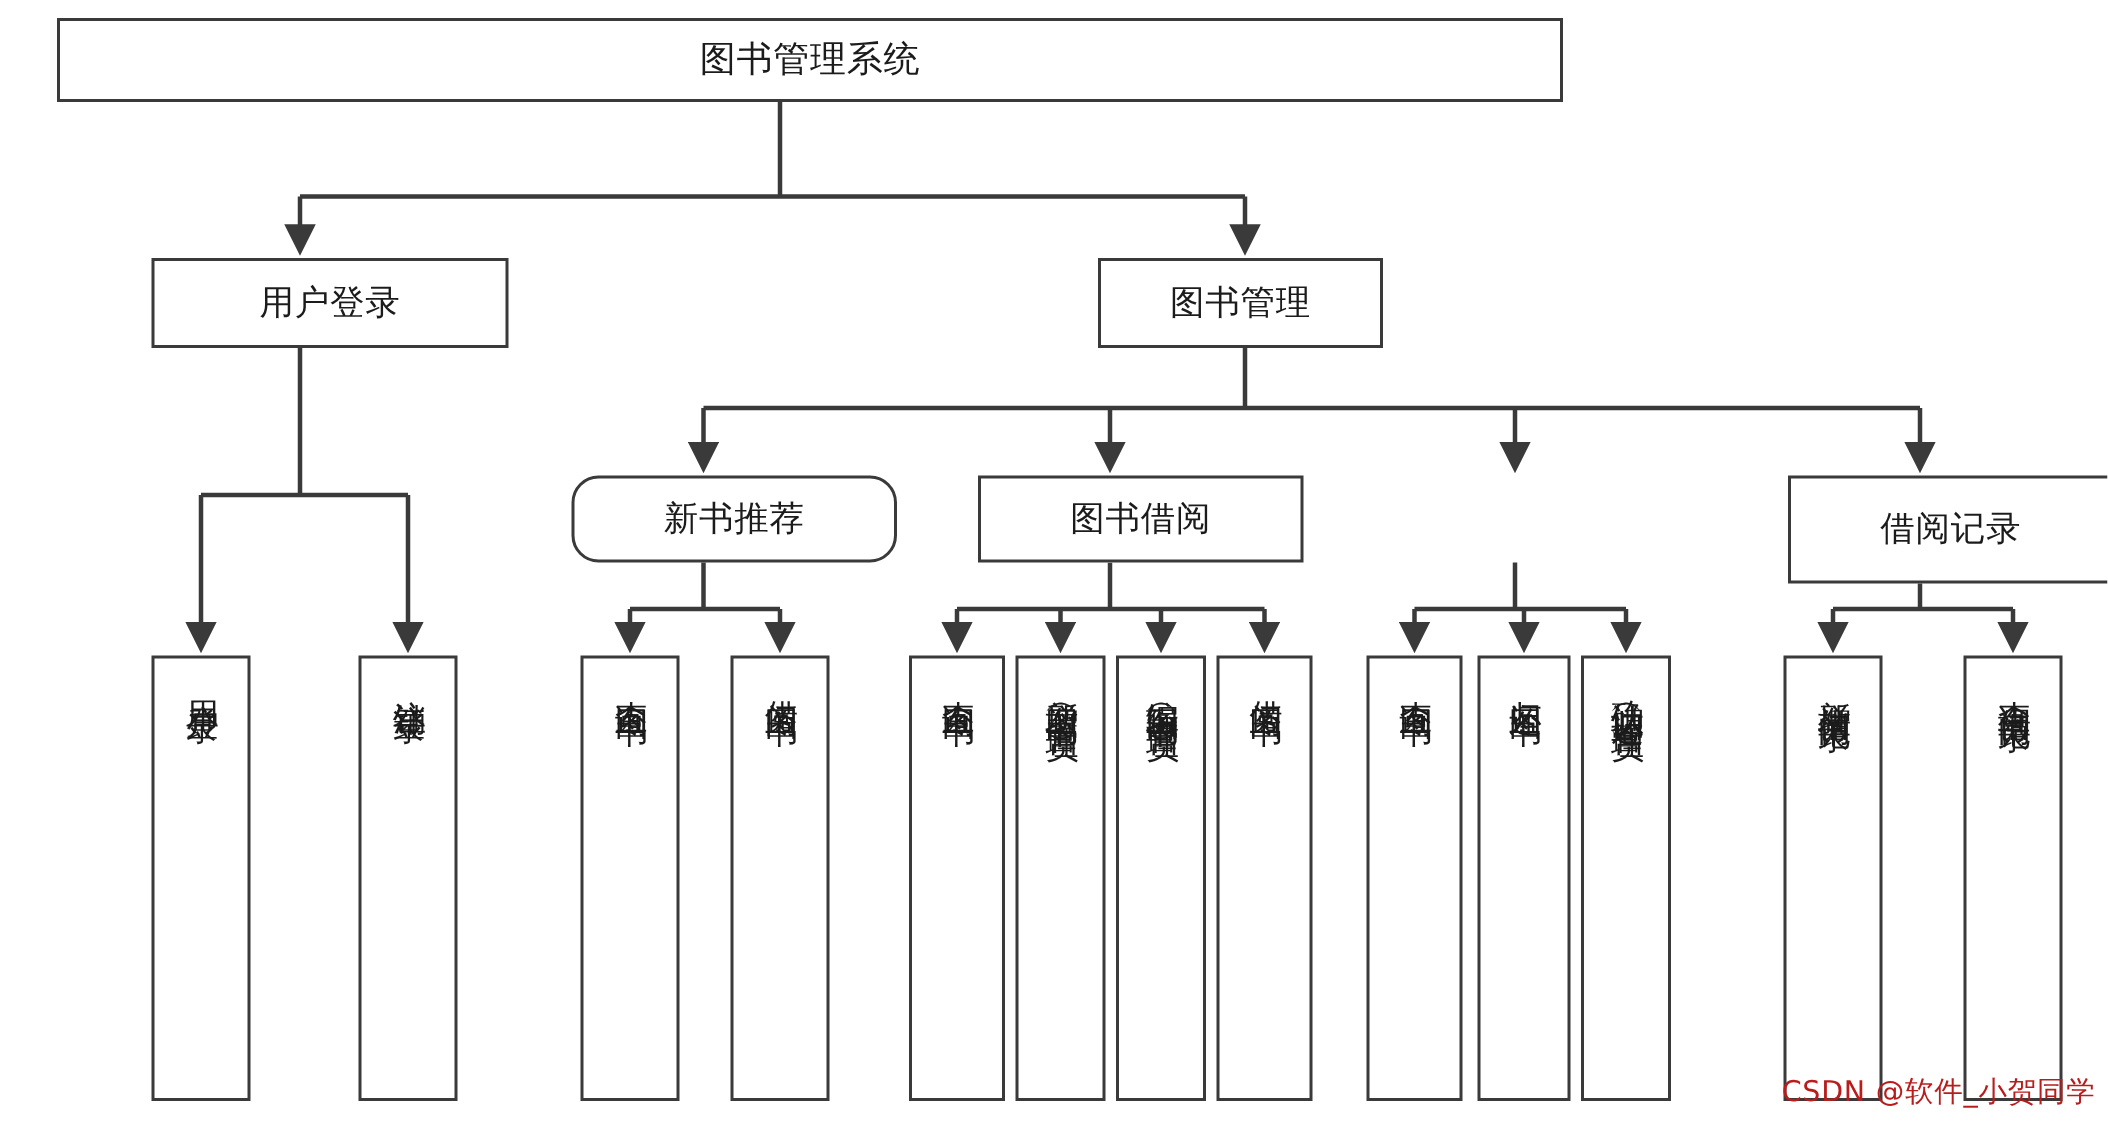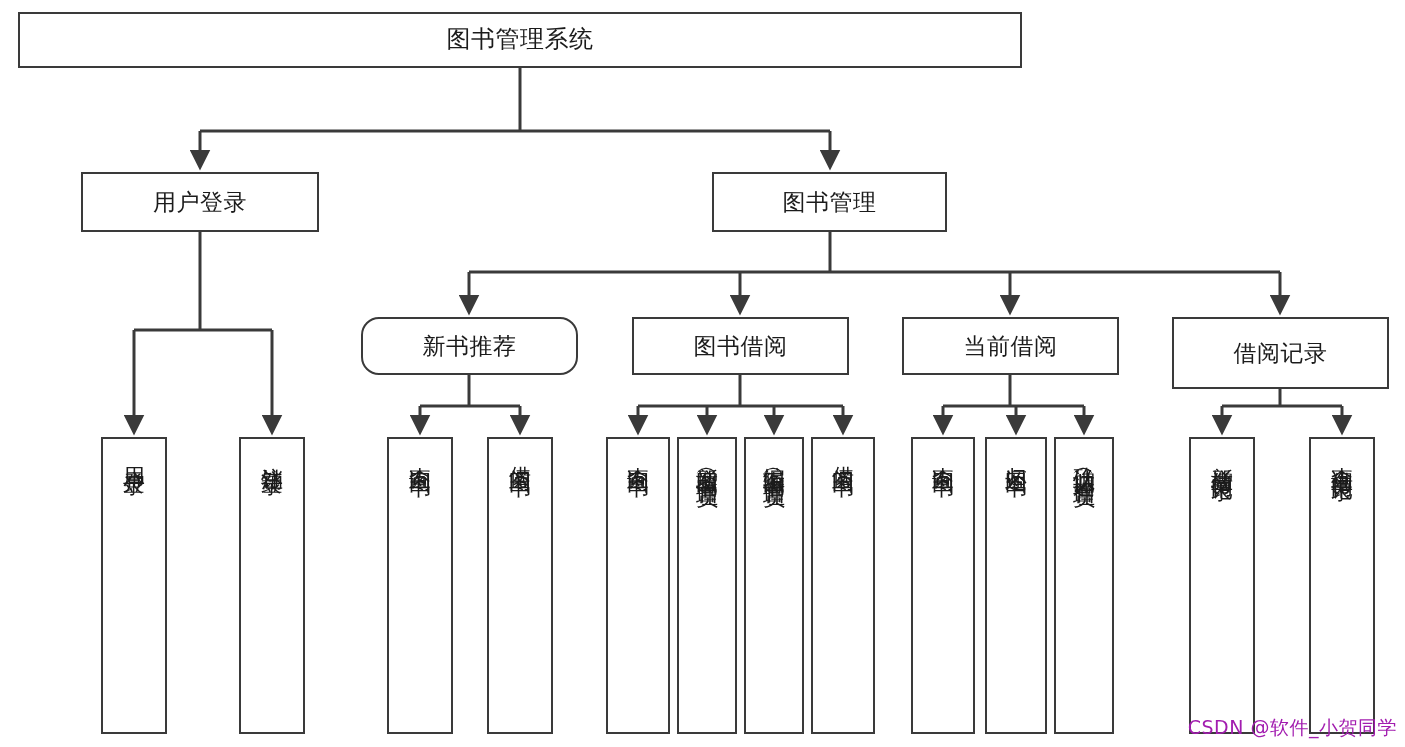--- a/index.html
+++ b/index.html
@@ -41,6 +41,7 @@
     line-height: 1.15;
     letter-spacing: 0.5px;
     white-space: nowrap;
+    margin-left: 20px;
   }
   .node.root {
     font-size: 24px;

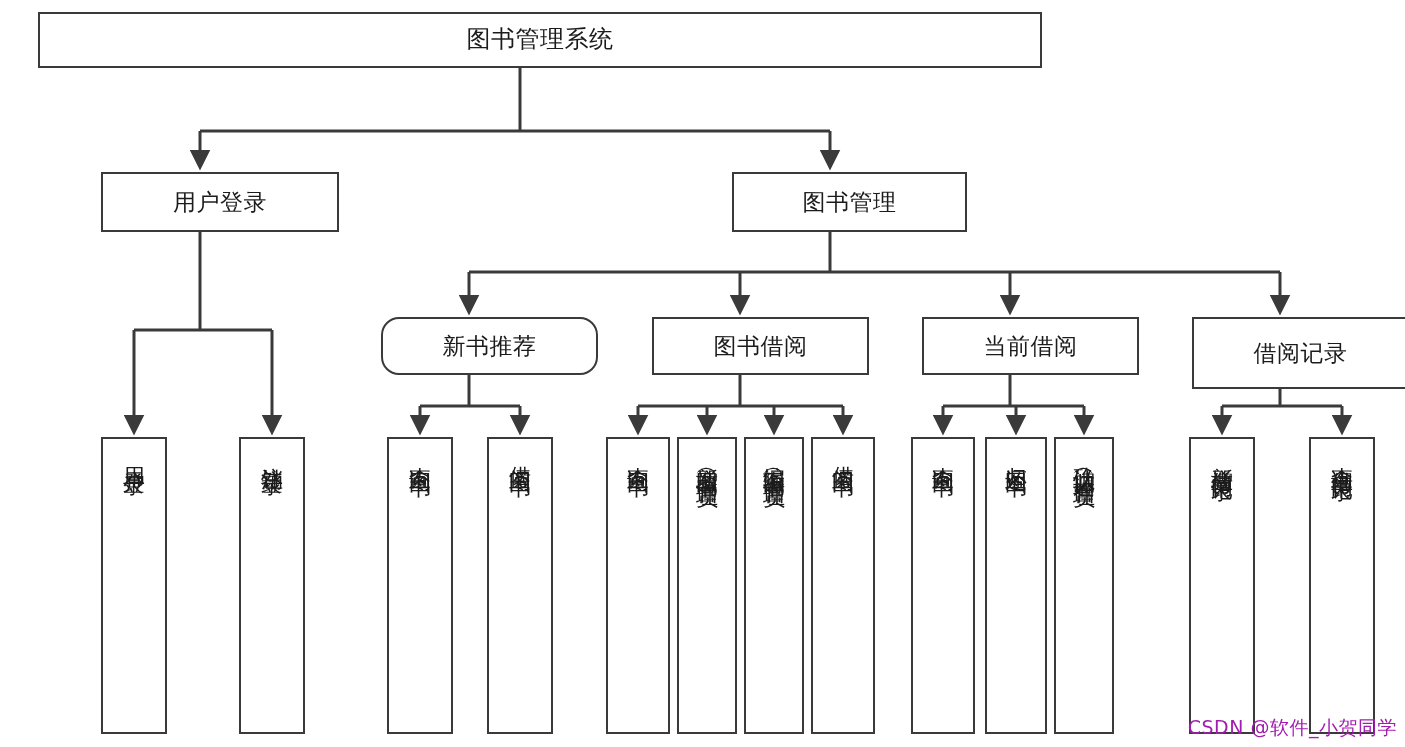--- a/index.html
+++ b/index.html
@@ -133,7 +133,7 @@
   <div class="node h" style="left:81px; top:172px; width:238px; height:60px;">
     <span>用户登录</span>
   </div>
-  <div class="node h" style="left:712px; top:172px; width:235px; height:60px;">
+  <div class="node h" style="left:712px; top:172px; width:190px; height:60px;">
     <span>图书管理</span>
   </div>
 

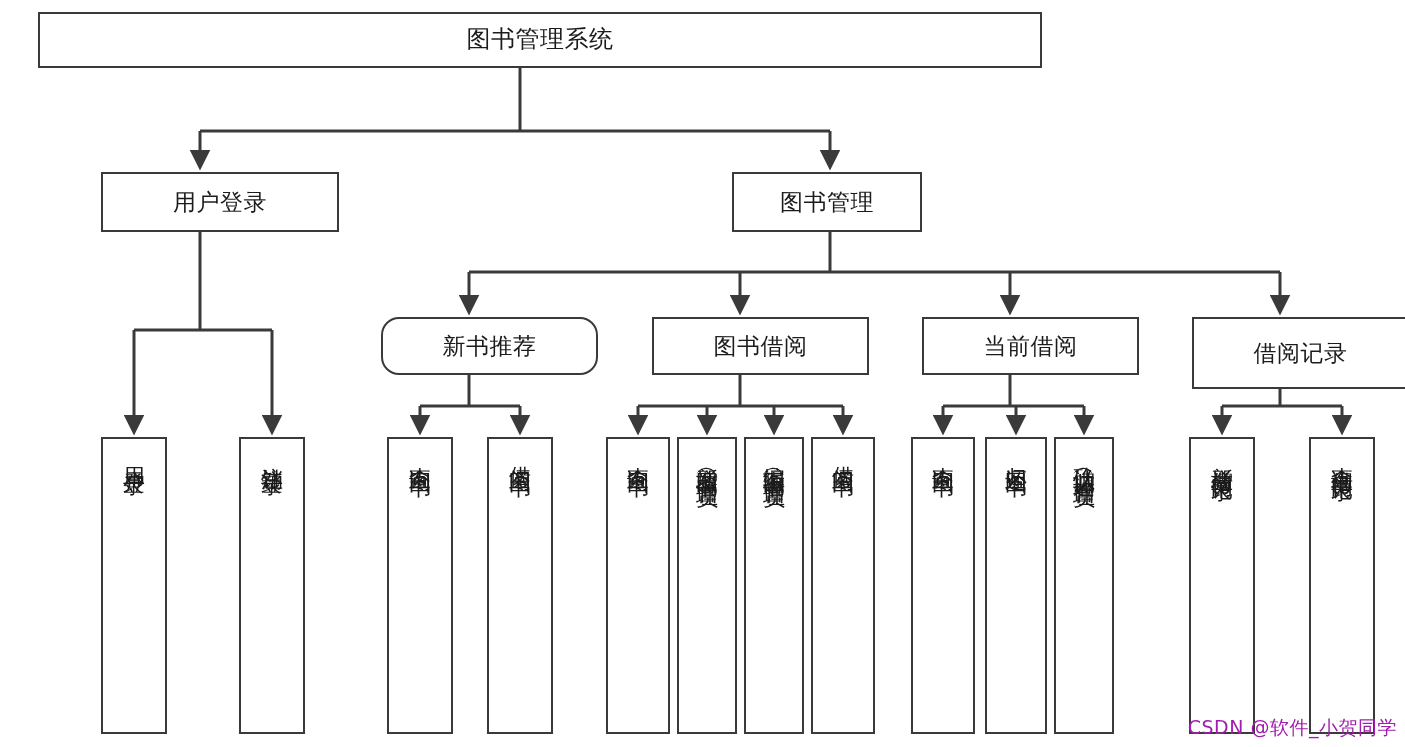--- a/index.html
+++ b/index.html
@@ -143,9 +143,6 @@
   <div class="node h" style="left:632px; top:317px; width:217px; height:58px;text-align:right;">
     <span>图书借阅</span>
   </div>
-  <div class="node h" style="left:902px; top:317px; width:217px; height:58px;">
-    <span>当前借阅</span>
-  </div>
   <div class="node h" style="left:1172px; top:317px; width:217px; height:72px;text-align:right;">
     <span>借阅记录</span>
   </div>

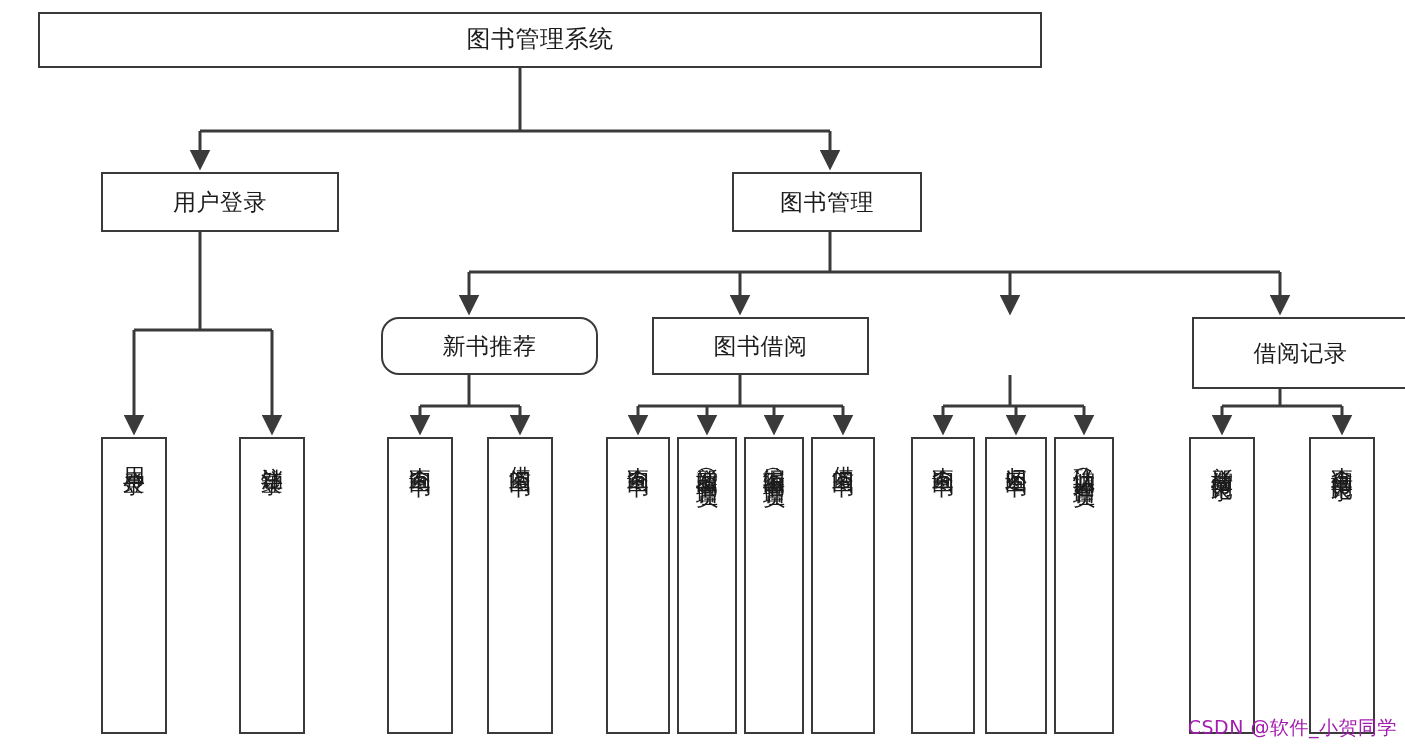--- a/index.html
+++ b/index.html
@@ -65,7 +65,7 @@
     right: 8px;
     bottom: 6px;
     font-size: 19px;
-    color: #a21caf;
+    color: #b91c1c;
     letter-spacing: 0.5px;
     white-space: nowrap;
     font-family: "DejaVu Sans", "Liberation Sans", sans-serif;

